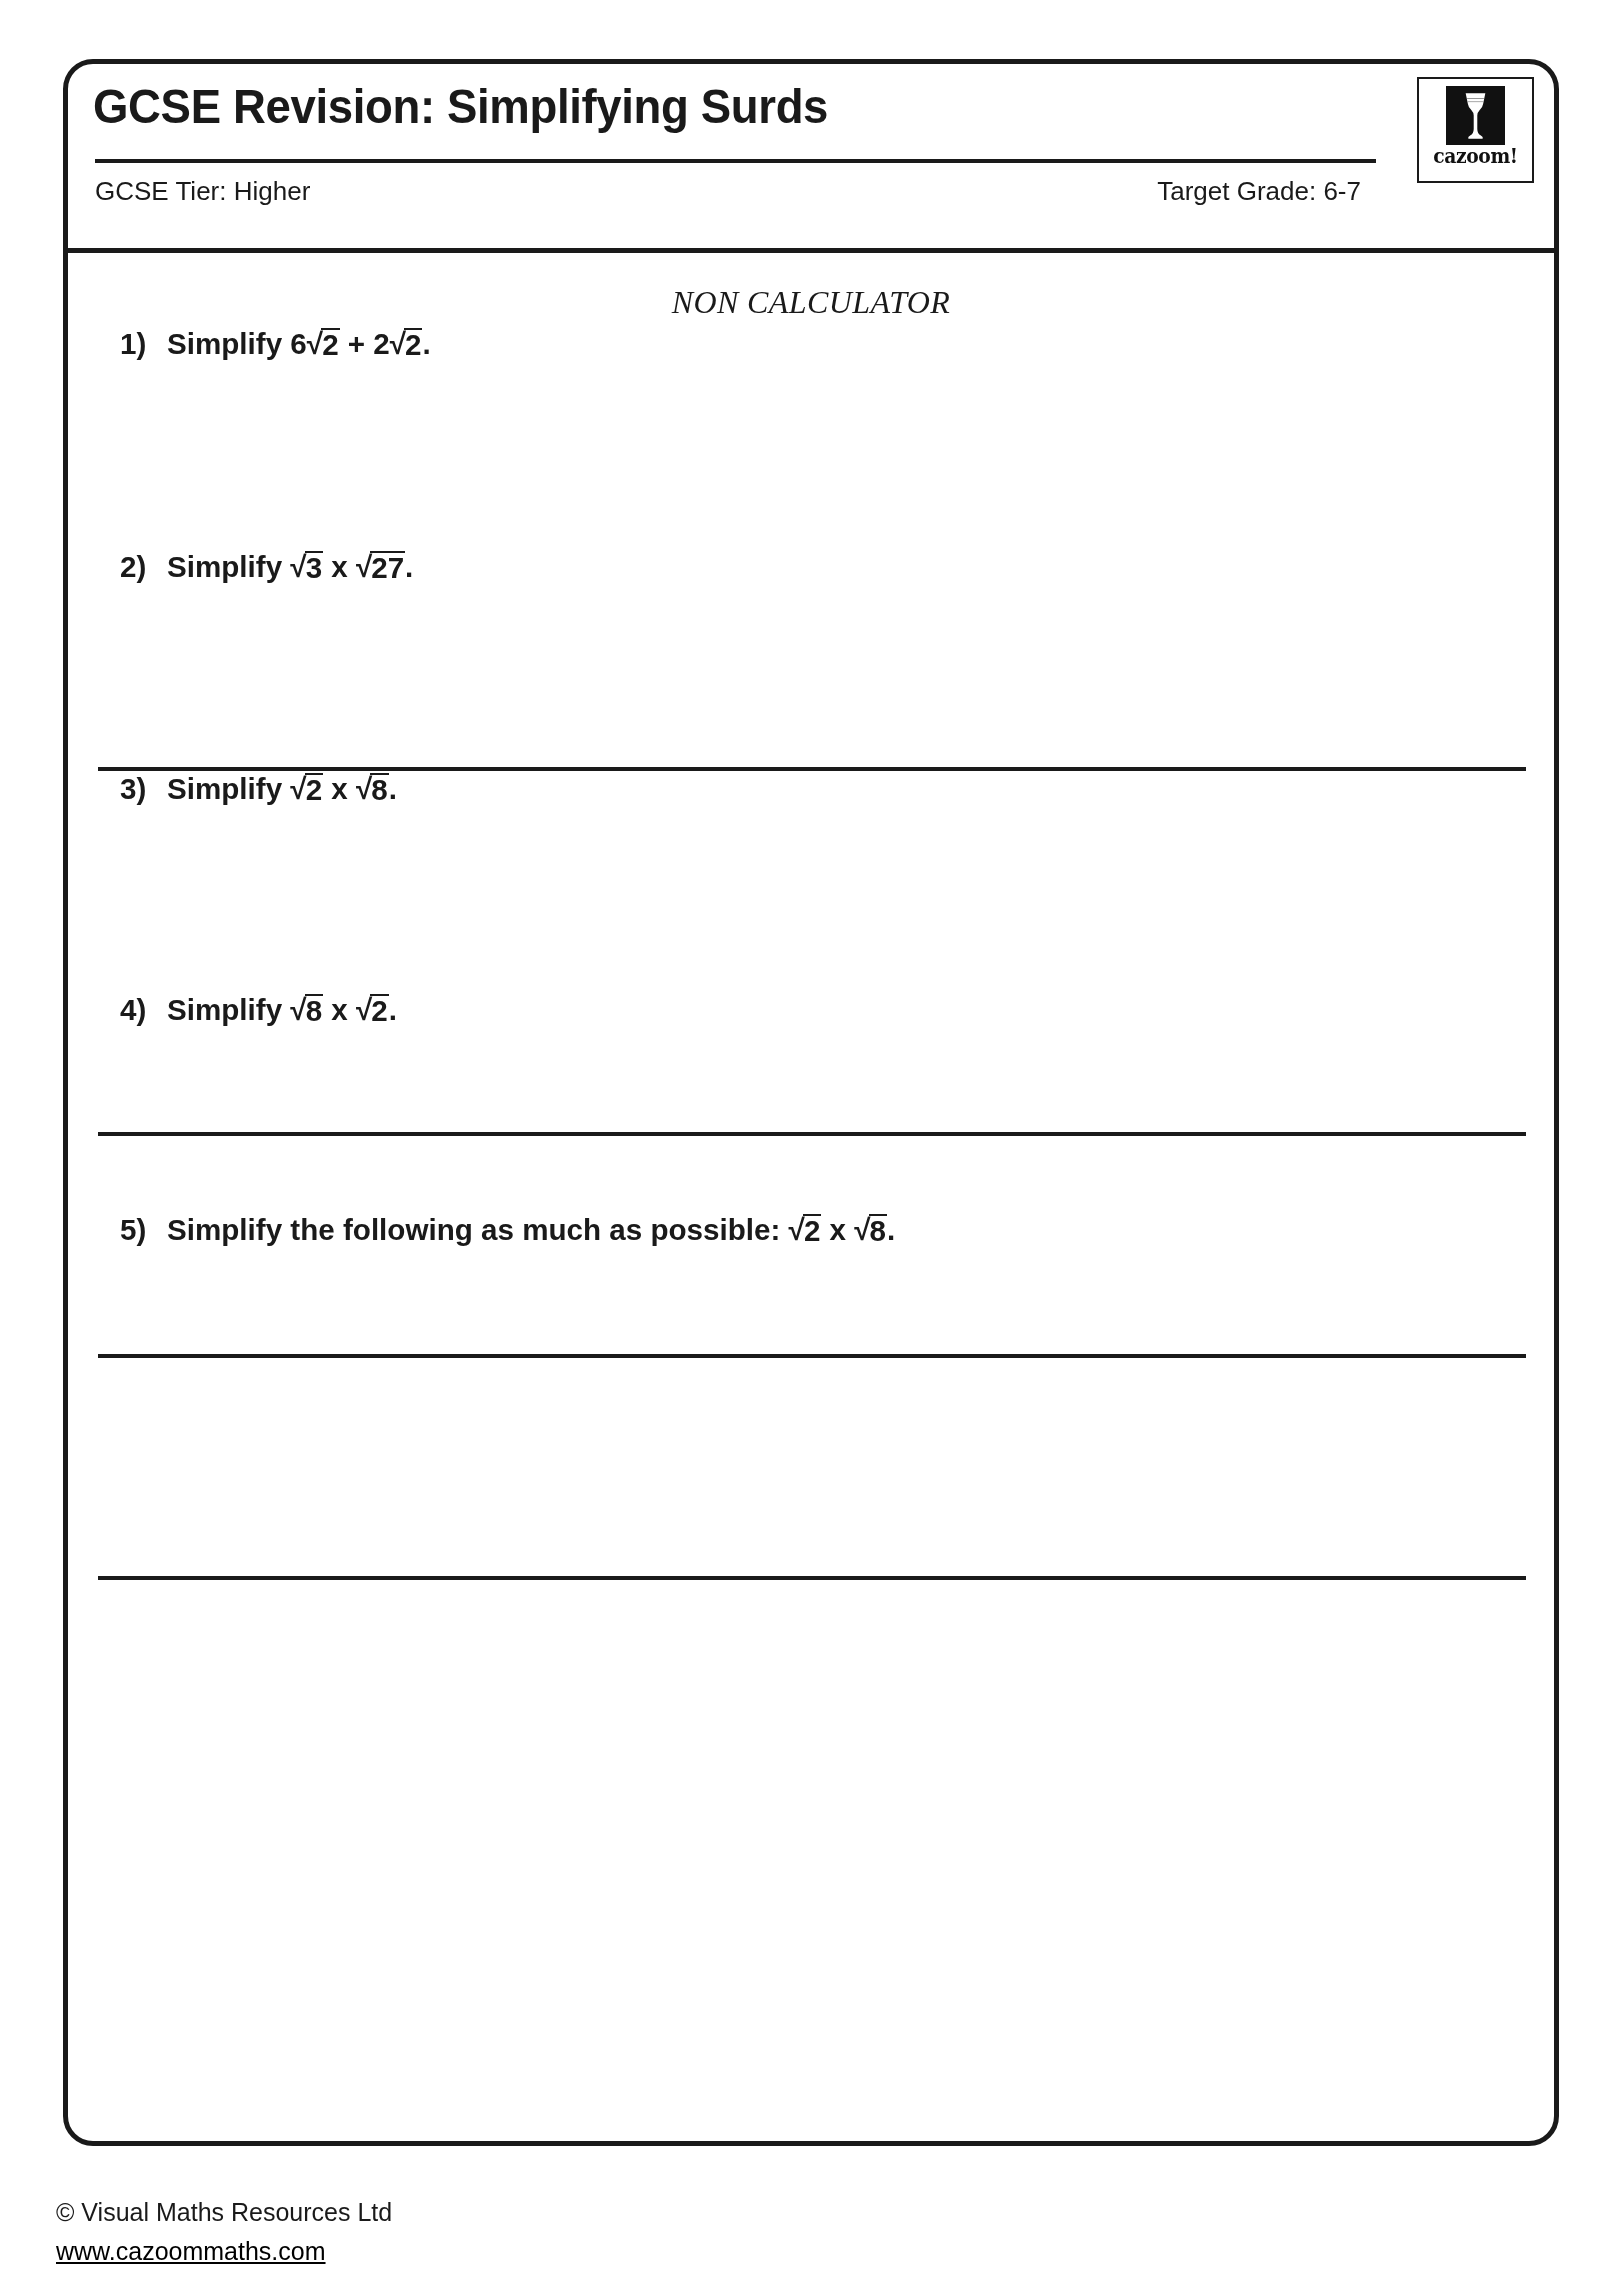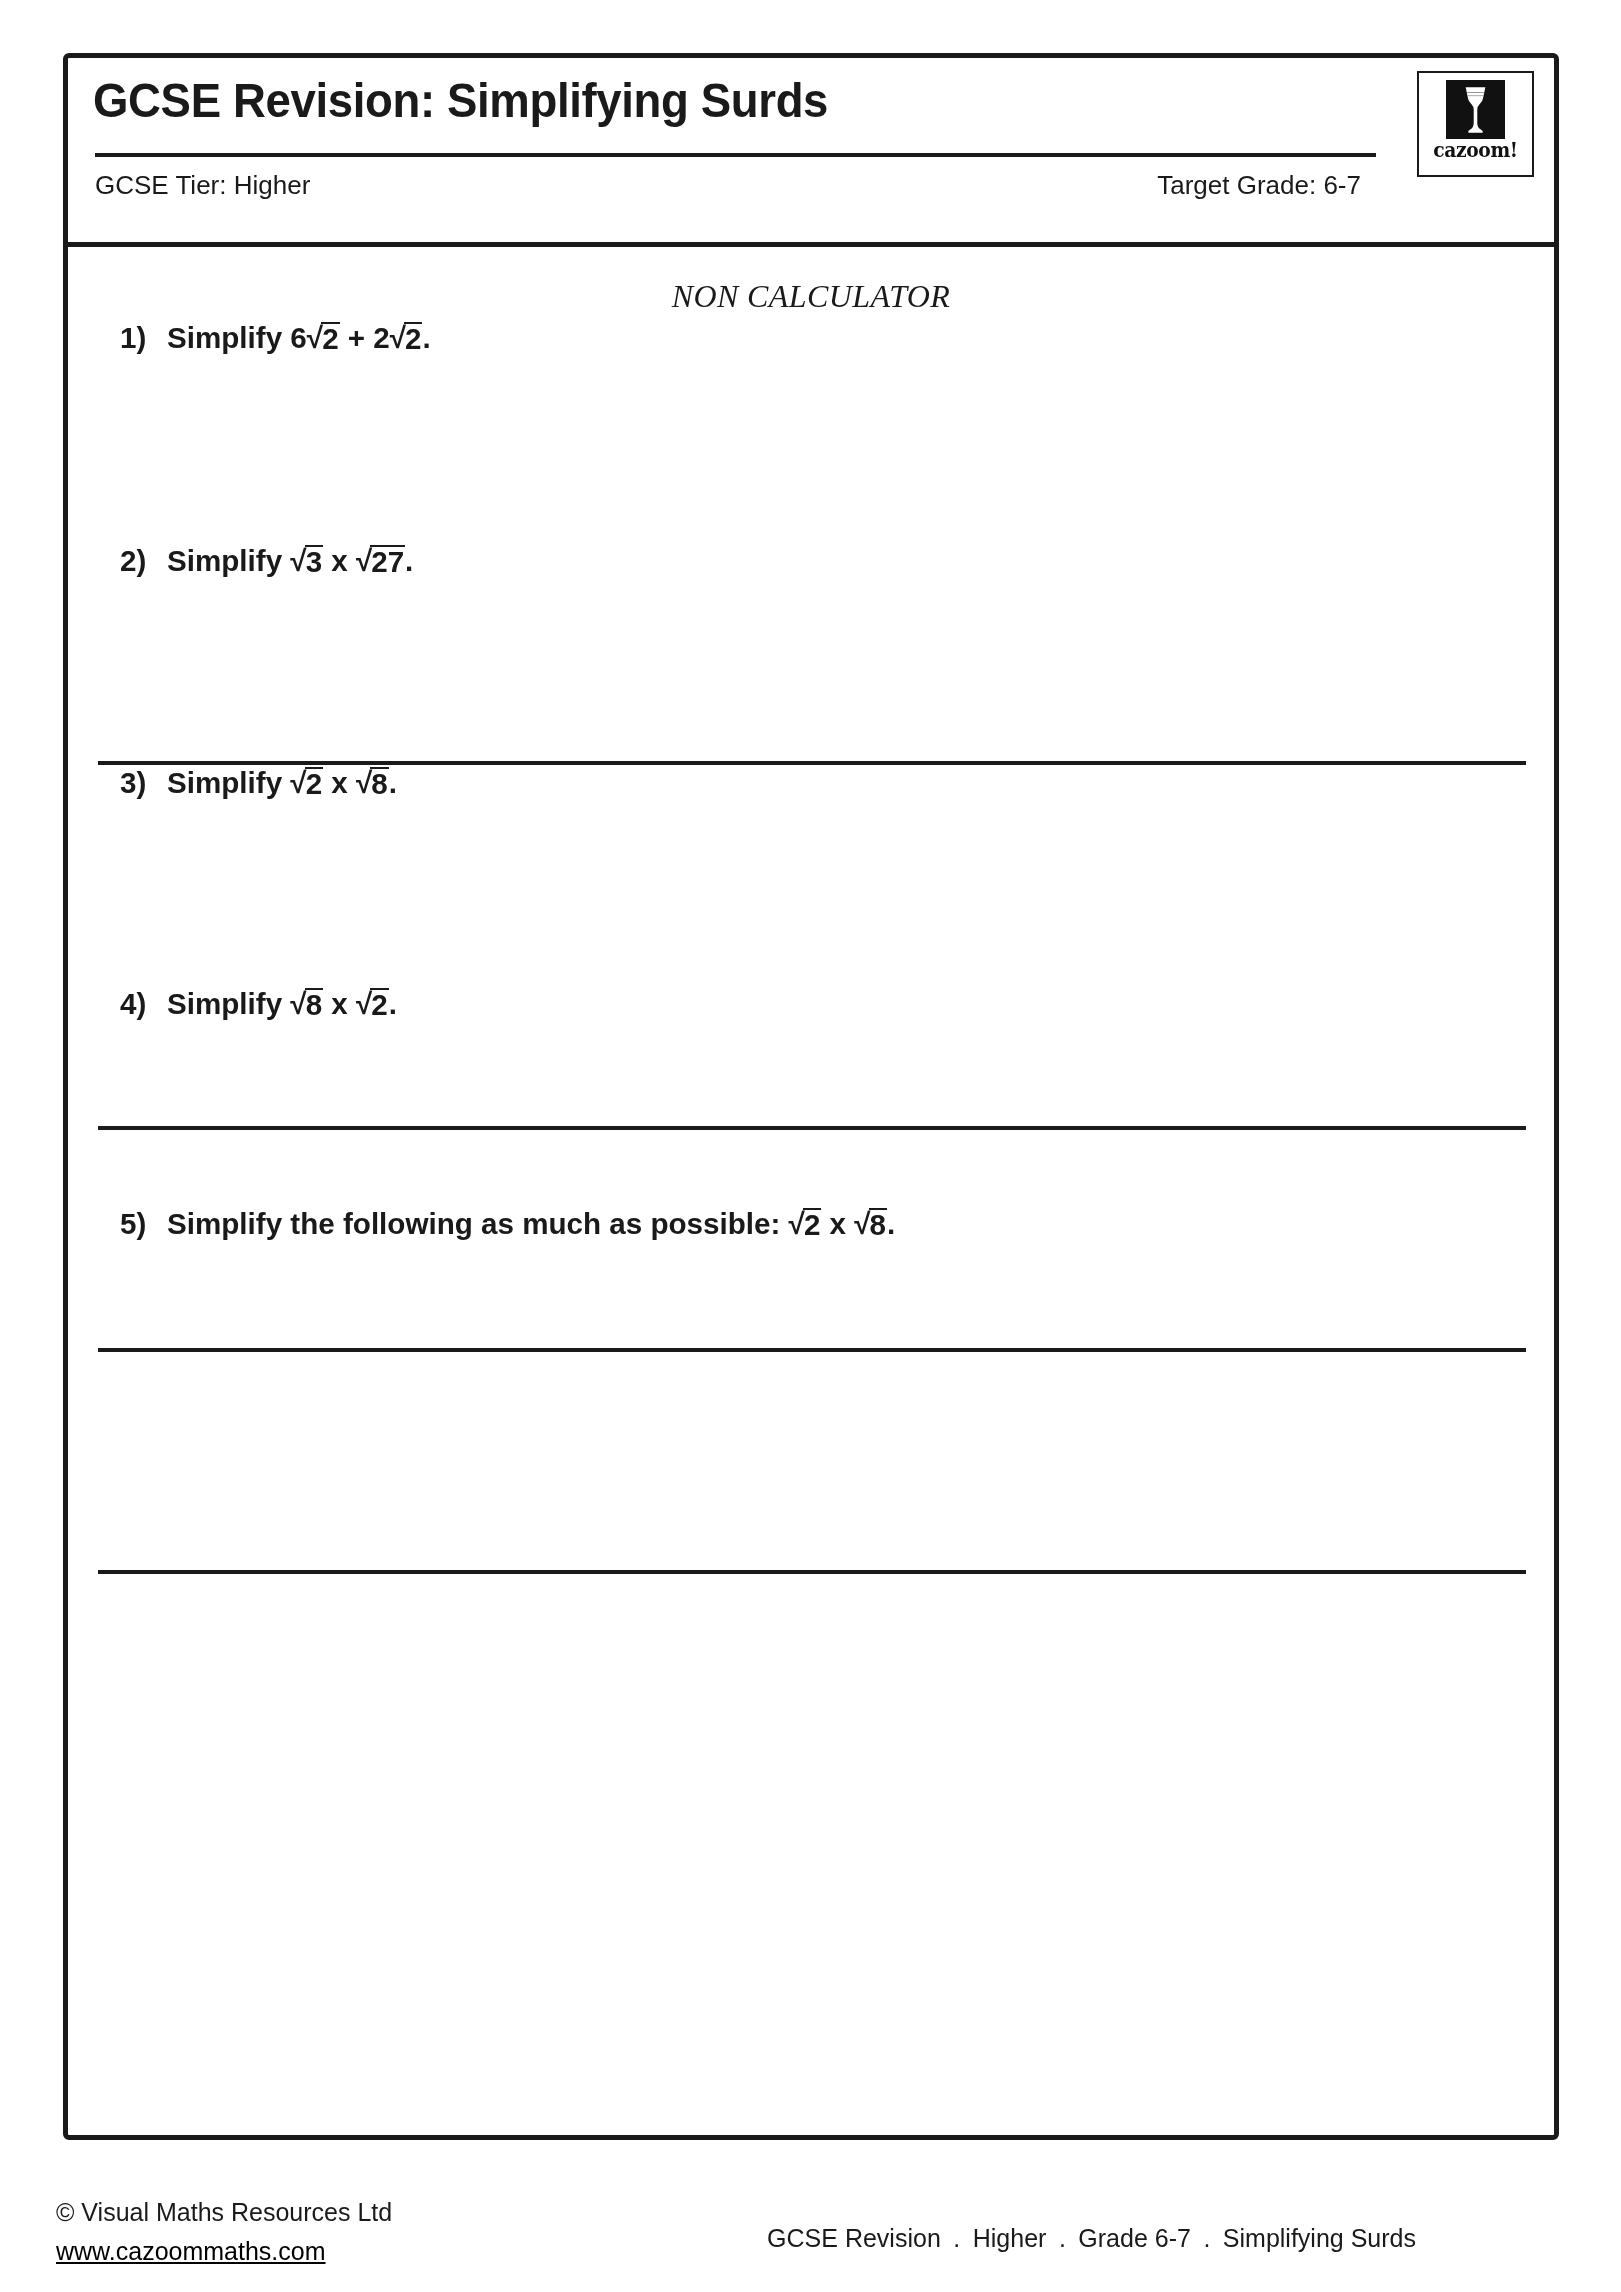--- a/index.html
+++ b/index.html
@@ -20,11 +20,11 @@
   #worksheet-frame {
     position: absolute;
     left: 63px;
-    top: 53px;
+    top: 59px;
     width: 1496px;
     height: 2087px;
     border: 5.4px solid #1a1a1a;
-    border-radius: 6px;
+    border-radius: 30px;
     box-sizing: border-box;
     background: #ffffff;
   }

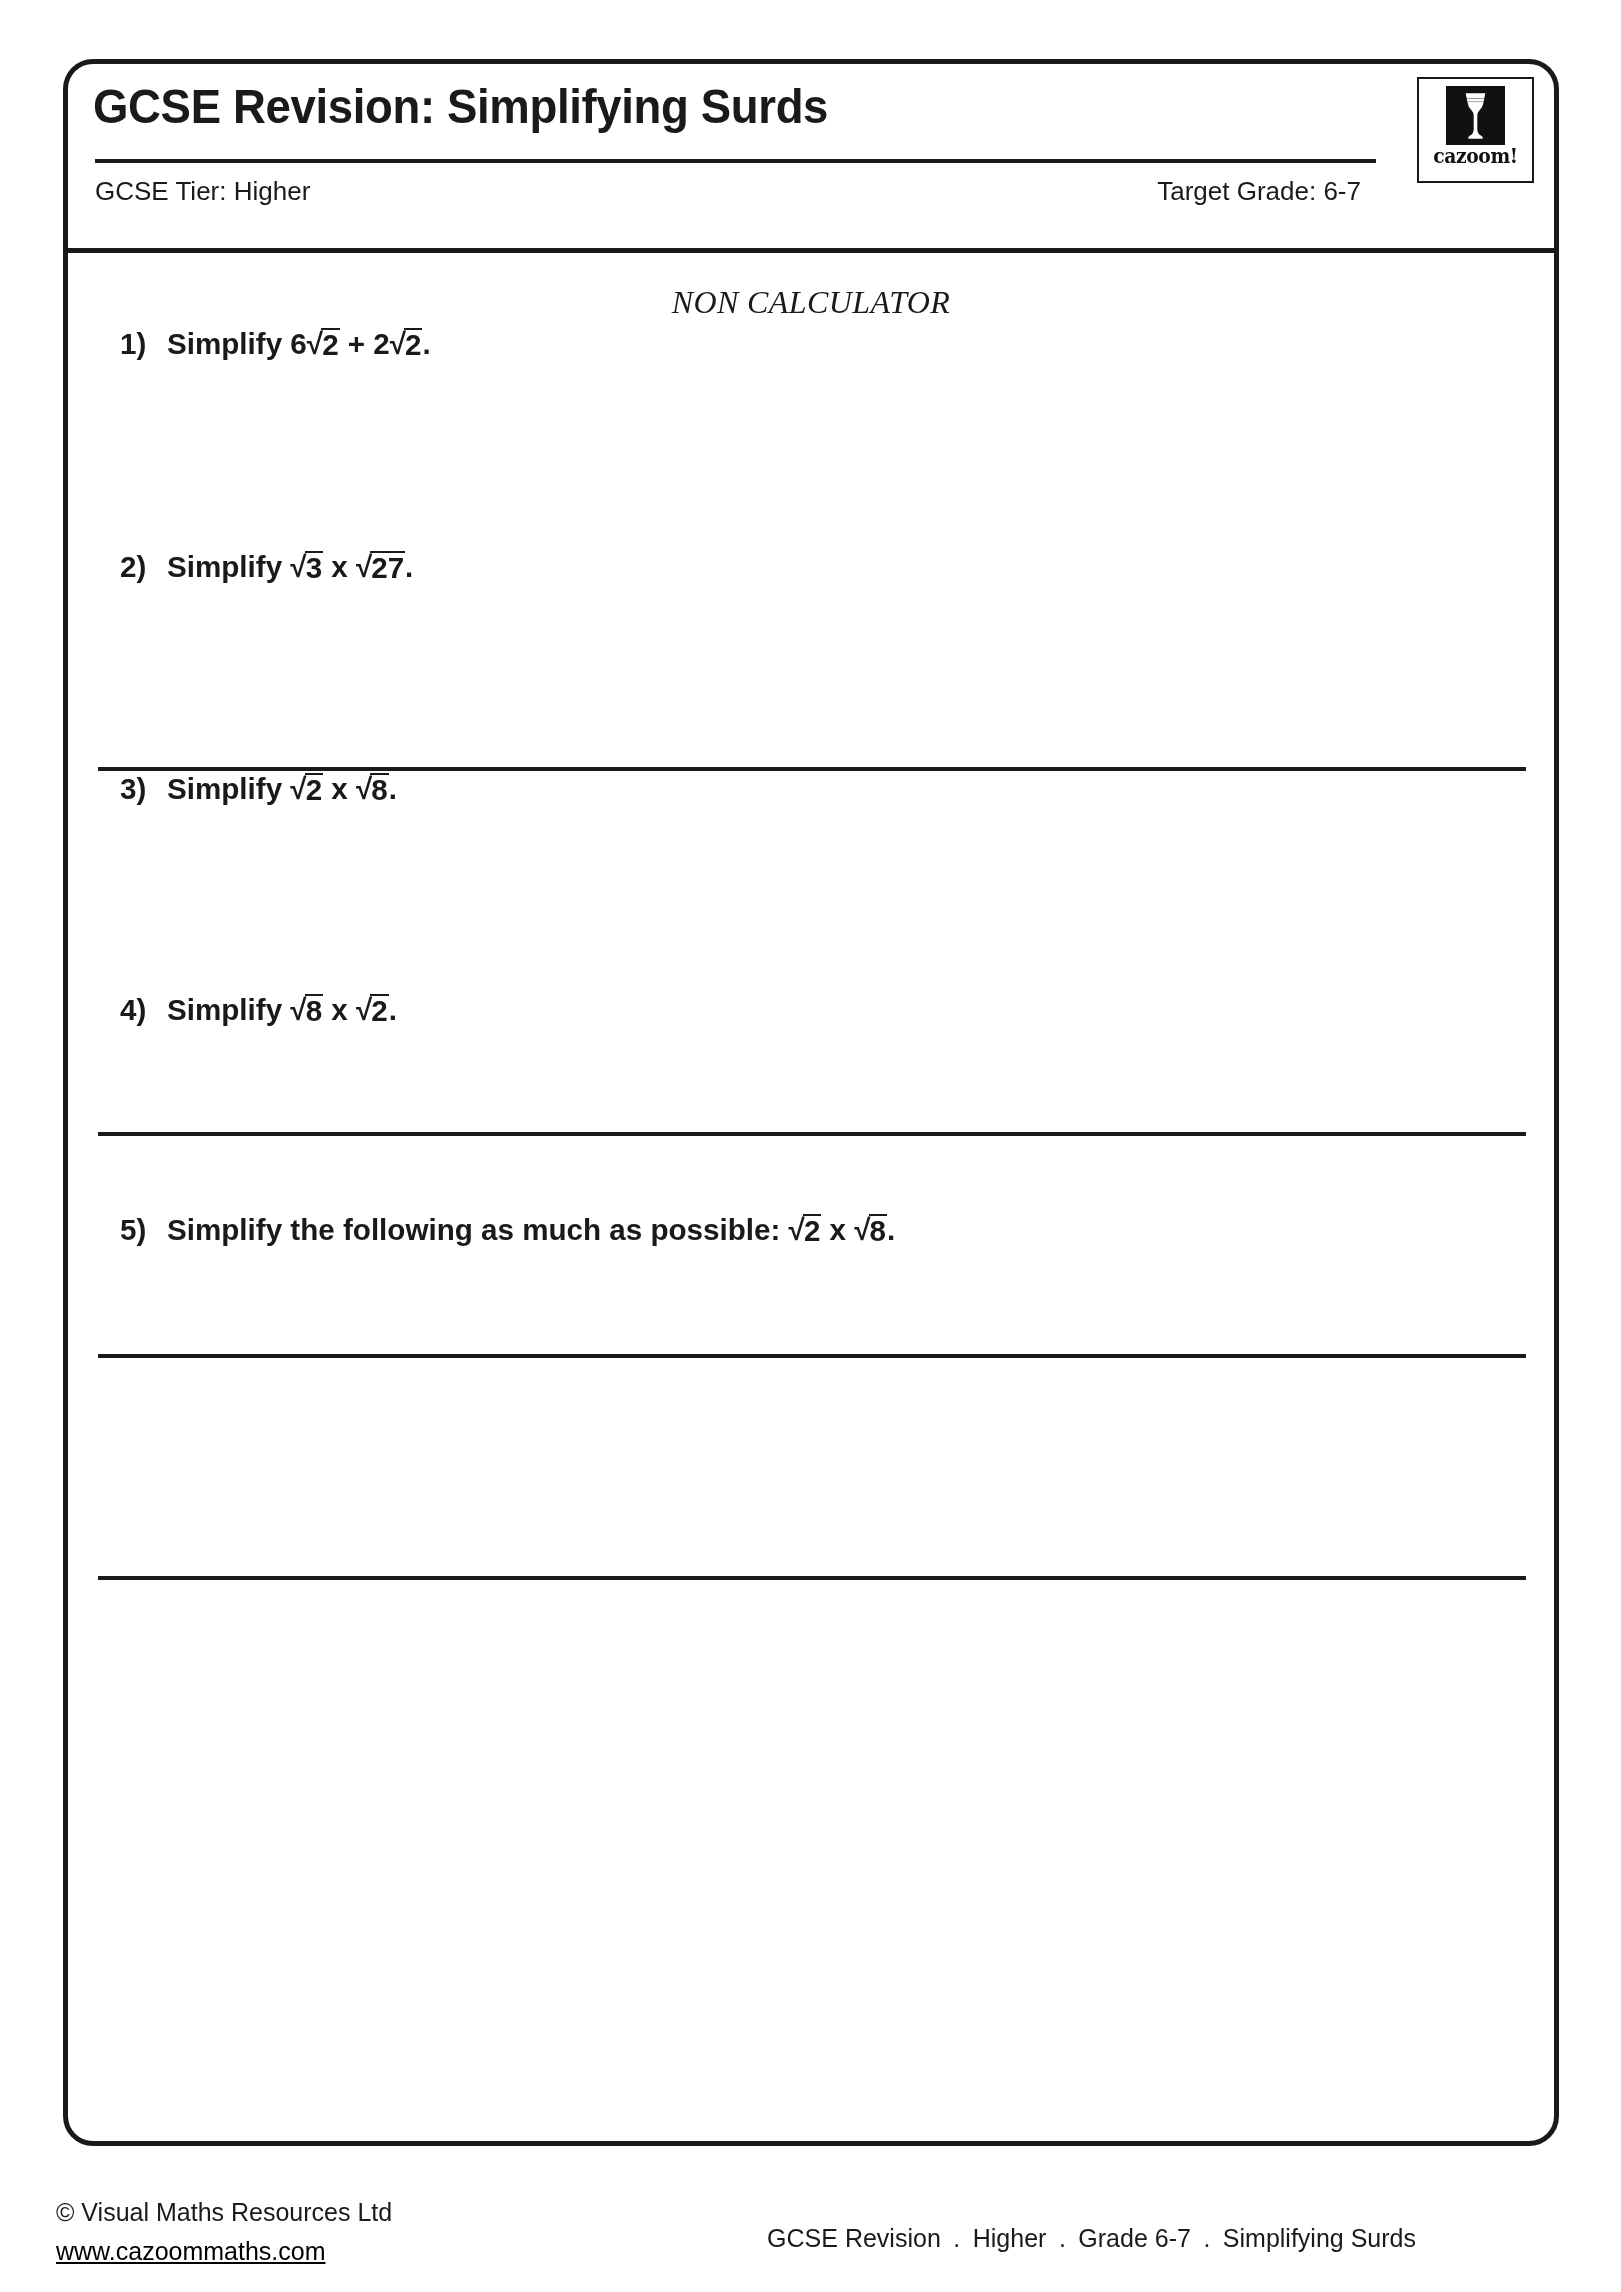--- a/index.html
+++ b/index.html
@@ -292,9 +292,6 @@
 <div id="footer">
   <div id="footer-copyright">© Visual Maths Resources Ltd</div>
   <a id="footer-link" href="#">www.cazoommaths.com</a>
-  <div id="footer-breadcrumb">
-    <span>GCSE Revision</span><span class="crumb-sep">.</span><span>Higher</span><span class="crumb-sep">.</span><span>Grade 6-7</span><span class="crumb-sep">.</span><span>Simplifying Surds</span>
-  </div>
 </div>
 
 

